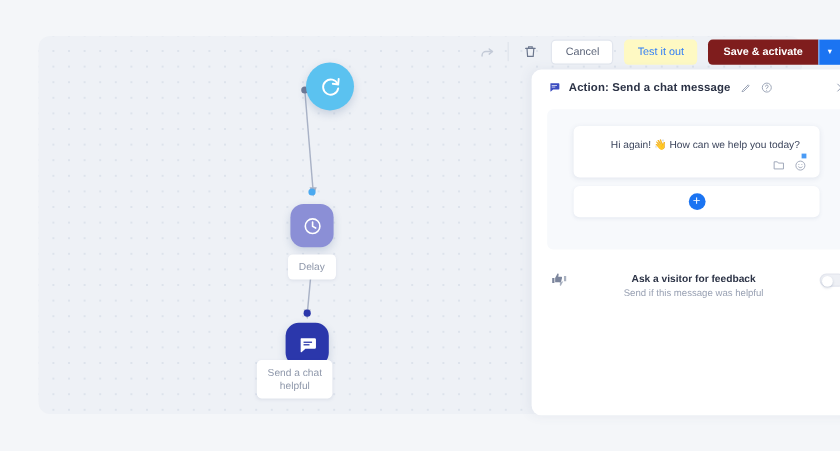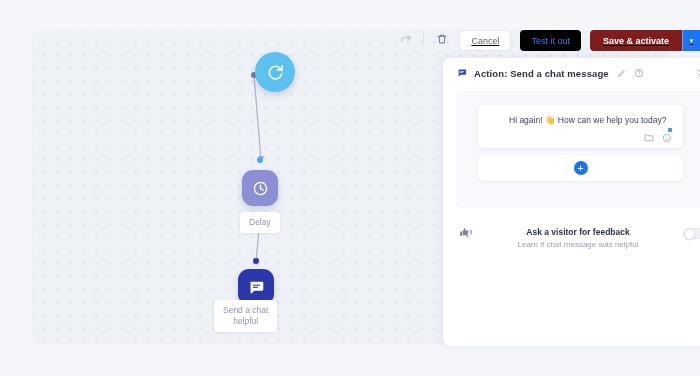--- a/index.html
+++ b/index.html
@@ -46,7 +46,7 @@
   
   #toolbar {
     position: absolute; right: 0; top: 30px;
-    height: 26px; display: flex; gap: 9px; text-decoration: underline;
+    height: 26px; display: flex; align-items: center; gap: 9px;
   }
   .tb-icon {
     width: 17px; height: 17px; display: flex;

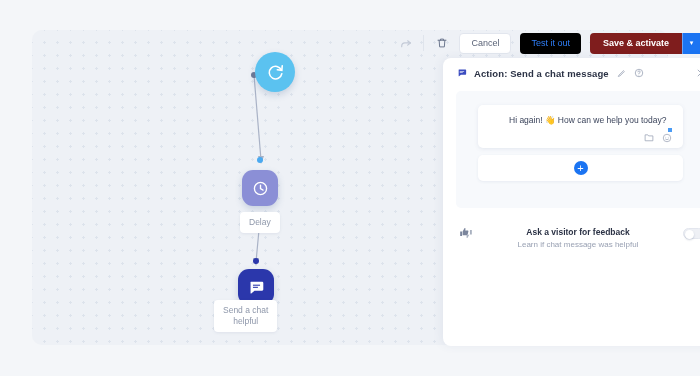--- a/index.html
+++ b/index.html
@@ -61,7 +61,7 @@
   }
   #cancel-btn { background: #fff; color: #5a6borange; color: #5b6478;
     border: 1px solid #e2e6ee; }
-  #test-btn { background: #000000; color: #2f7df6; }
+  #test-btn { background: #fef9c3; color: #2f7df6; }
   #save-btn {
     background: #7f1d1d; color: #fff; border-radius: 4px 0 0 4px;
     padding: 0 13px; font-weight: bold;

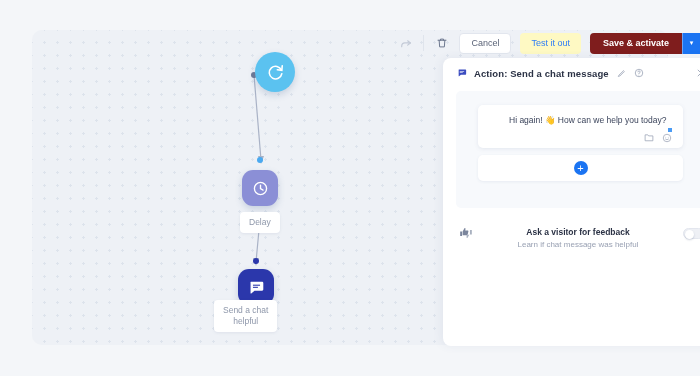--- a/index.html
+++ b/index.html
@@ -292,7 +292,7 @@
       </span>
       <div id="feedback-text">
         <div id="fb-title">Ask a visitor for feedback</div>
-        <div id="fb-sub">Learn if chat message was helpful</div>
+        <div id="fb-sub">Send if this message was helpful</div>
       </div>
       <div id="fb-toggle"></div>
     </div>

